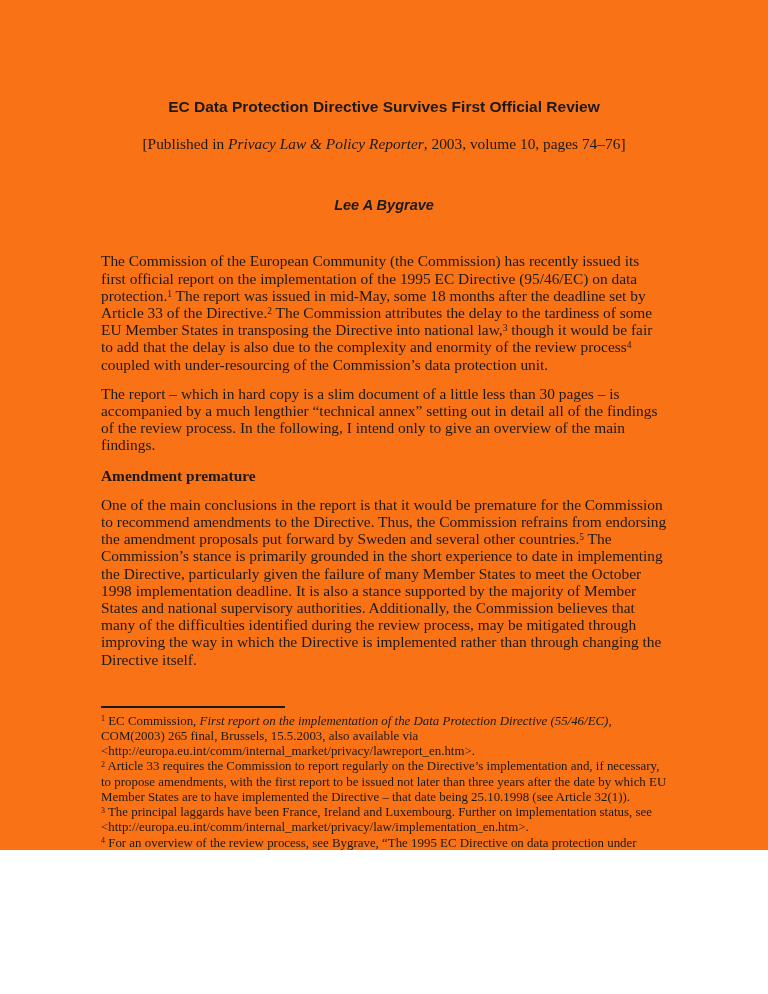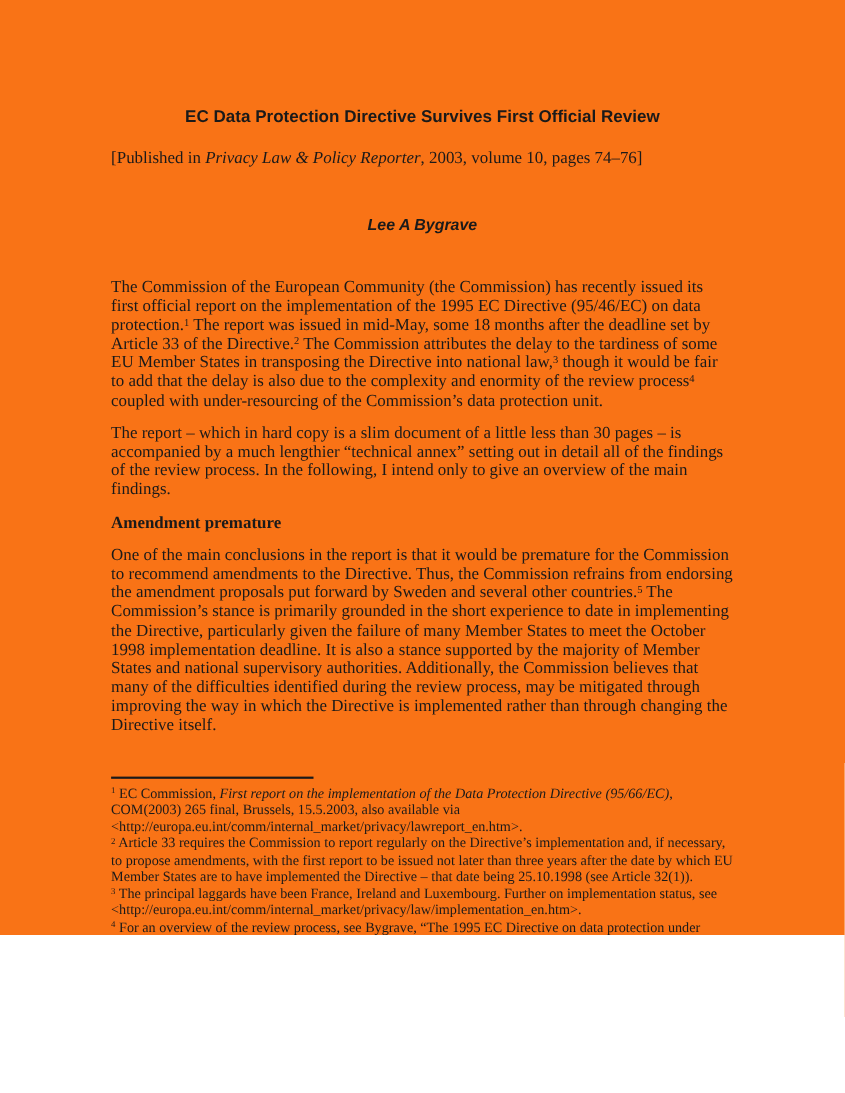--- a/index.html
+++ b/index.html
@@ -31,6 +31,7 @@
   }
   .published {
     margin-top: 18px;
+    text-align: center;
     font-size: 15.4px;
     line-height: 17.2px;
   }

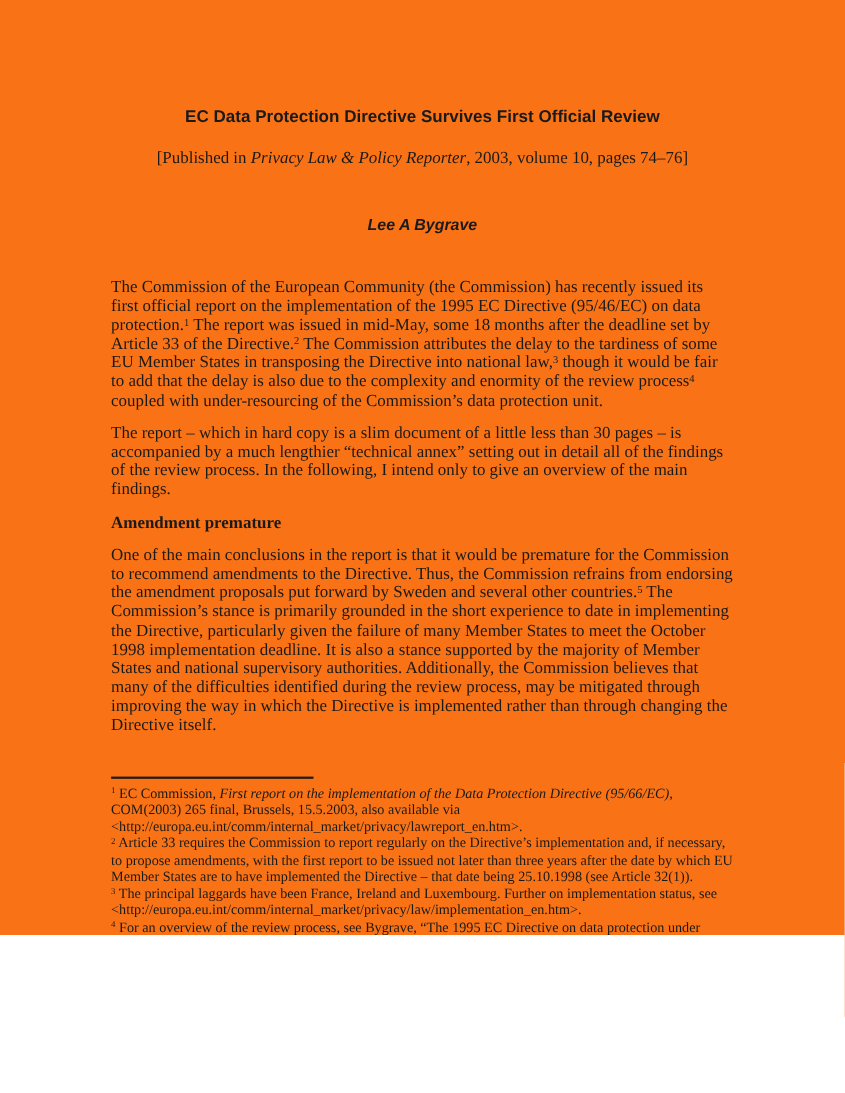--- a/index.html
+++ b/index.html
@@ -107,7 +107,7 @@
     <div class="footnote-sep"></div>
 
     <div class="footnotes">
-      <p class="footnote"><sup>1</sup><span> EC Commission, </span><span class="it">First report on the implementation of the Data Protection Directive (95/66/EC)</span><span>, COM(2003) 265 final, Brussels, 15.5.2003, also available via &lt;http://europa.eu.int/comm/internal_market/privacy/lawreport_en.htm&gt;.</span></p>
+      <p class="footnote"><sup>1</sup><span> EC Commission, </span><span class="it">First report on the implementation of the Data Protection Directive (55/46/EC)</span><span>, COM(2003) 265 final, Brussels, 15.5.2003, also available via &lt;http://europa.eu.int/comm/internal_market/privacy/lawreport_en.htm&gt;.</span></p>
       <p class="footnote"><sup>2</sup><span> Article 33 requires the Commission to report regularly on the Directive’s implementation and, if necessary, to propose amendments, with the first report to be issued not later than three years after the date by which EU Member States are to have implemented the Directive – that date being 25.10.1998 (see Article 32(1)).</span></p>
       <p class="footnote"><sup>3</sup><span> The principal laggards have been France, Ireland and Luxembourg. Further on implementation status, see &lt;http://europa.eu.int/comm/internal_market/privacy/law/implementation_en.htm&gt;.</span></p>
       <p class="footnote"><sup>4</sup><span> For an overview of the review process, see Bygrave, “The 1995 EC Directive on data protection under official review – feedback so far” (2002) 9(7) PLPR, pp 126–129. The main background studies forming the direct basis for the report are available via &lt;http://europa.eu.int/comm/internal_market/privacy/studies_en.htm&gt;.</span></p>

